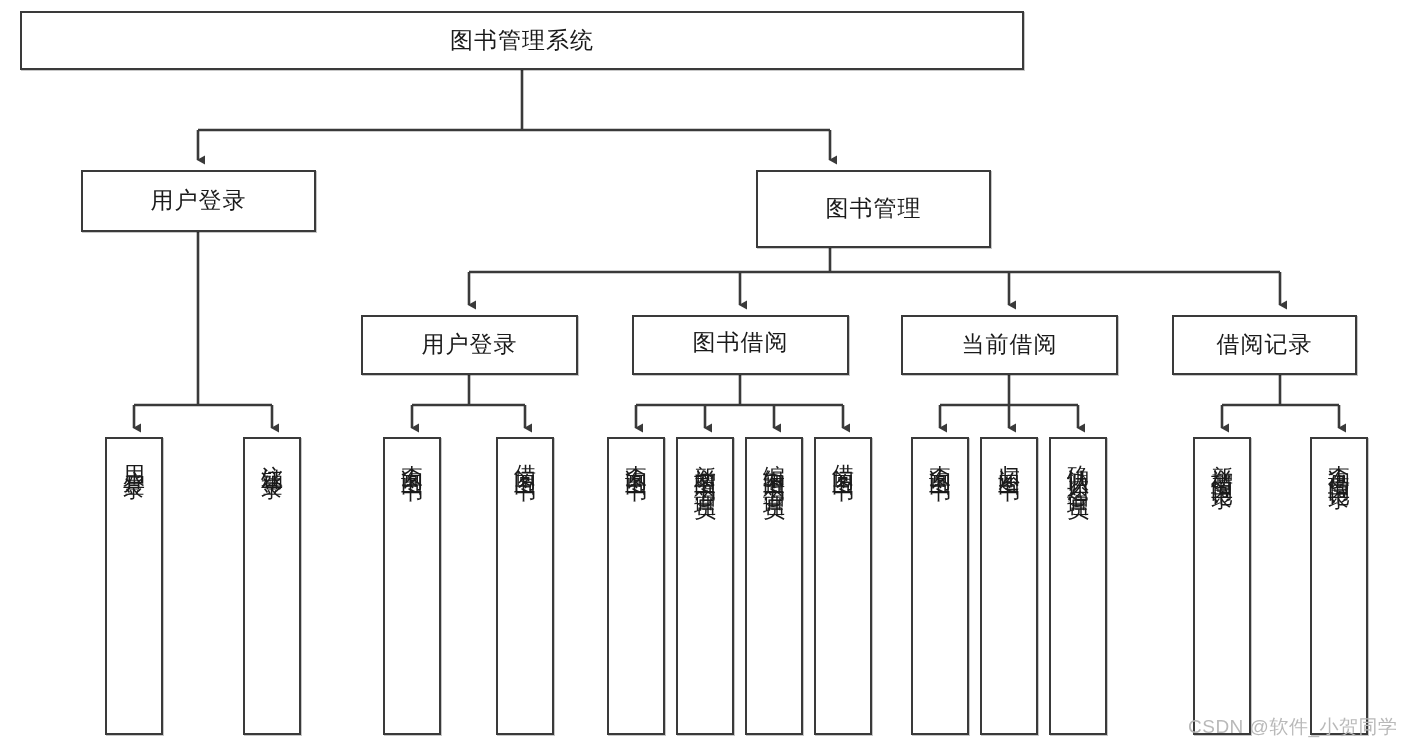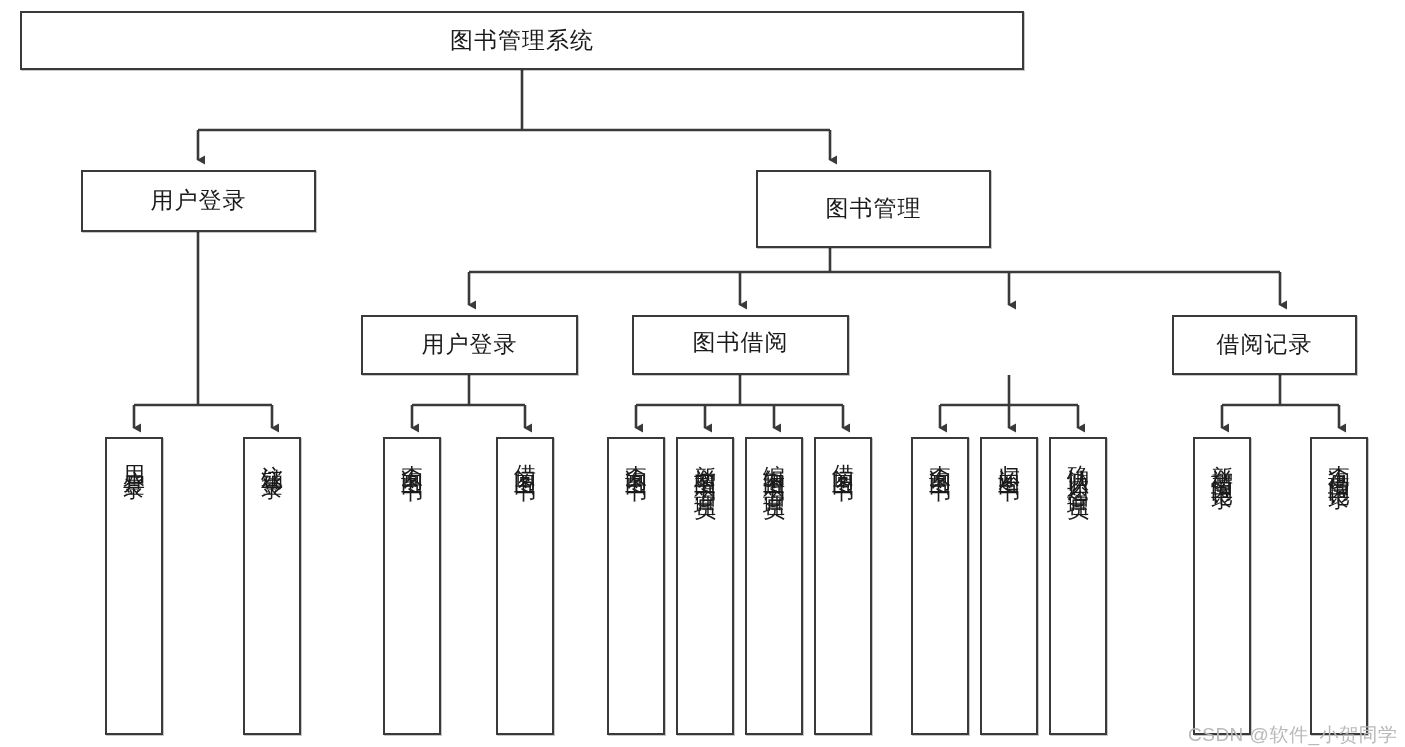--- a/index.html
+++ b/index.html
@@ -142,6 +142,9 @@
   <div class="node horiz" style="left:632px; top:315px; width:217px; height:60px;font-family:Liberation Mono, monospace;">
     <span>图书借阅</span>
   </div>
+  <div class="node horiz" style="left:901px; top:315px; width:217px; height:60px;">
+    <span>当前借阅</span>
+  </div>
   <div class="node horiz" style="left:1172px; top:315px; width:185px; height:60px;">
     <span>借阅记录</span>
   </div>

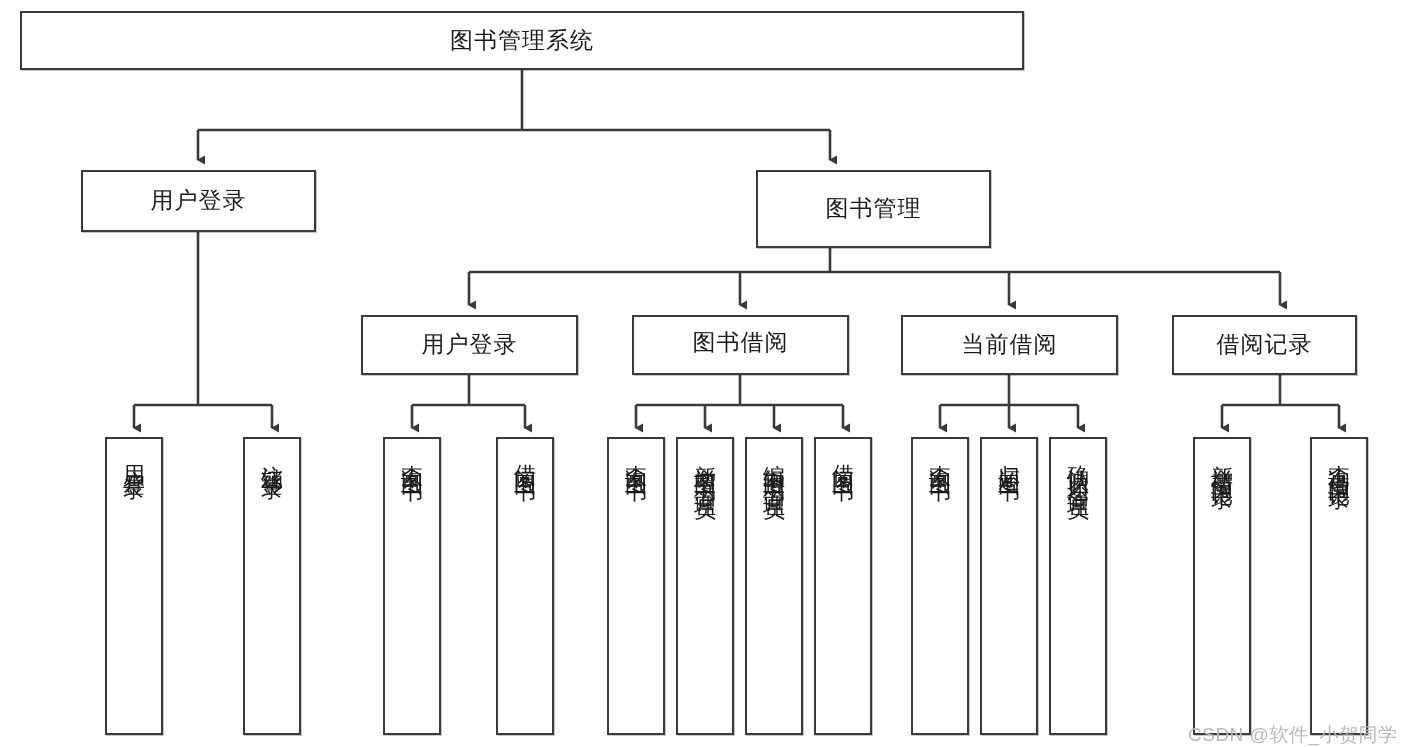--- a/index.html
+++ b/index.html
@@ -67,7 +67,6 @@
     color: #b9b9b9;
     white-space: nowrap;
     letter-spacing: 0.5px;
-    margin-top: 8px;
   }
 </style>
 </head>

